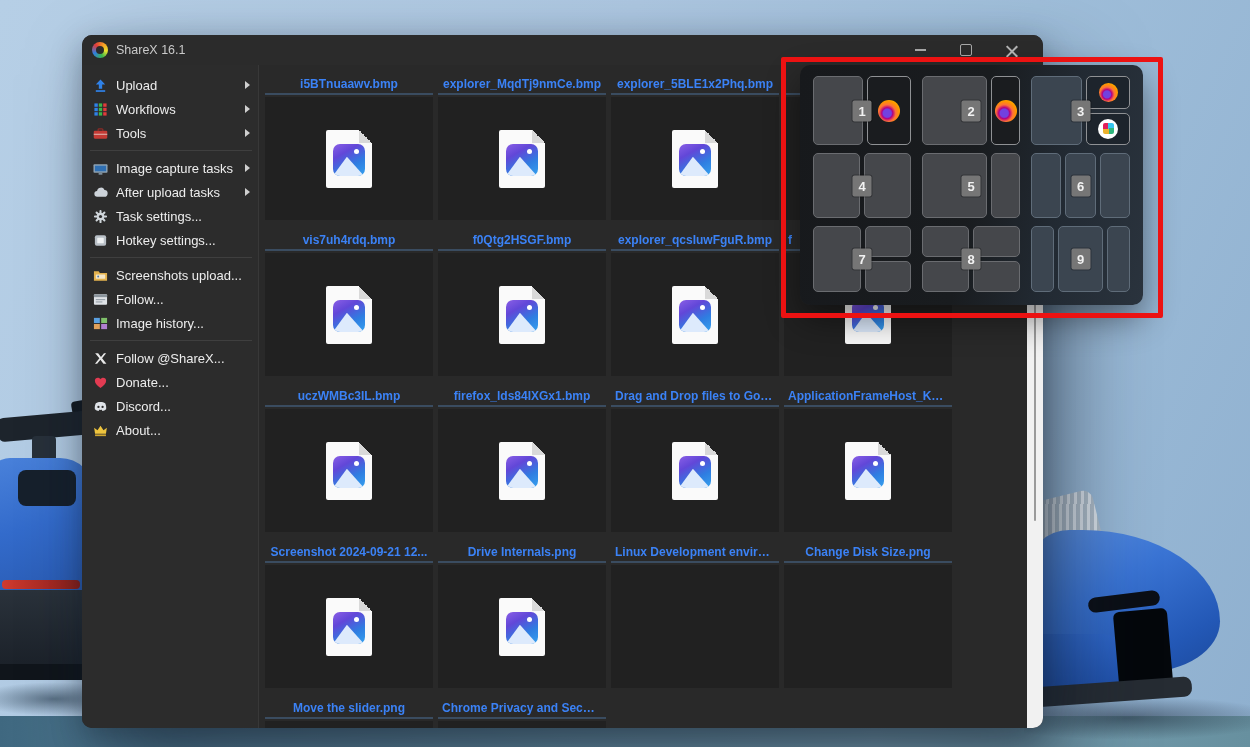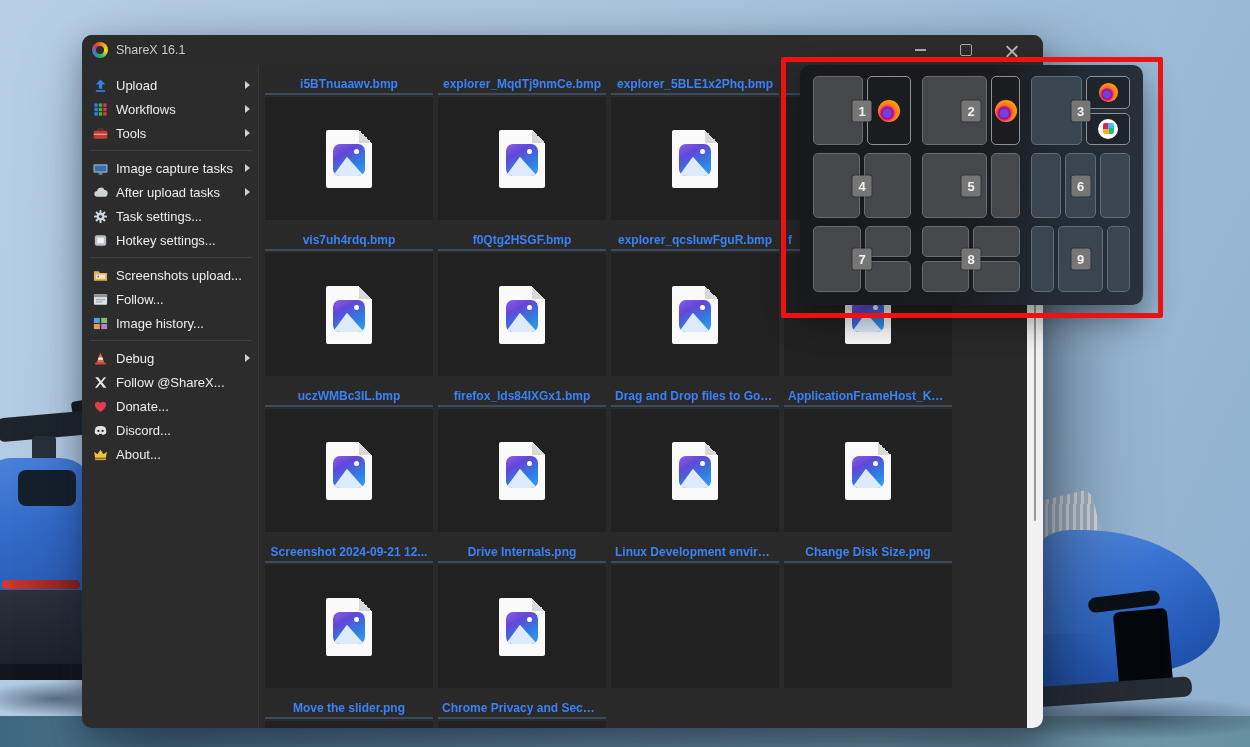--- a/index.html
+++ b/index.html
@@ -280,17 +280,6 @@
         <div class="menu-item">
           <span class="mi-icon">
             <svg viewBox="0 0 16 16" width="15" height="15" xmlns="http://www.w3.org/2000/svg">
-              <path d="M8 1.5l4.2 11H3.8z" fill="#e8664a"></path>
-              <path d="M6 6.8h4l.9 2.4H5.1z" fill="#f4f4f4"></path>
-              <rect x="2" y="12.5" width="12" height="1.8" rx="0.9" fill="#d14a34"></rect>
-            </svg>
-          </span>
-          <span class="mi-label">Debug</span>
-          <span class="mi-arrow"></span>
-        </div>
-        <div class="menu-item">
-          <span class="mi-icon">
-            <svg viewBox="0 0 16 16" width="15" height="15" xmlns="http://www.w3.org/2000/svg">
               <path d="M2.3 2.3h3.2l3 4 3.2-4h2.3L9.7 7.6l4.6 5.9h-3.2L7.9 9.2l-3.5 4.3H2.1l4.7-5.7z" fill="#e9e9e9"></path>
             </svg>
           </span>

